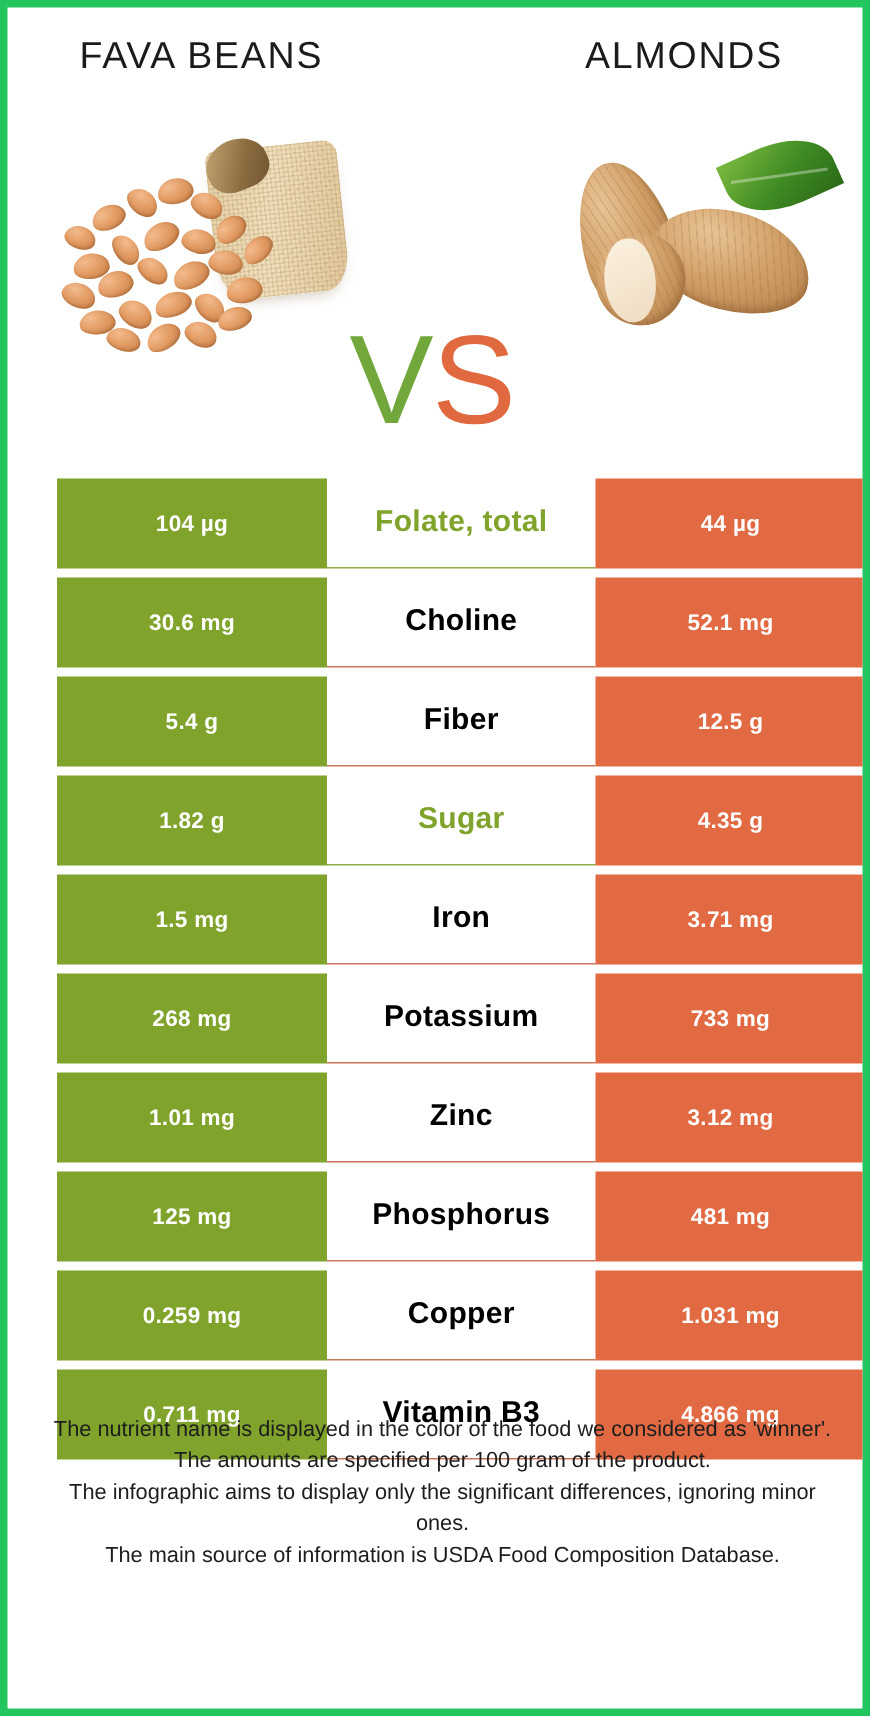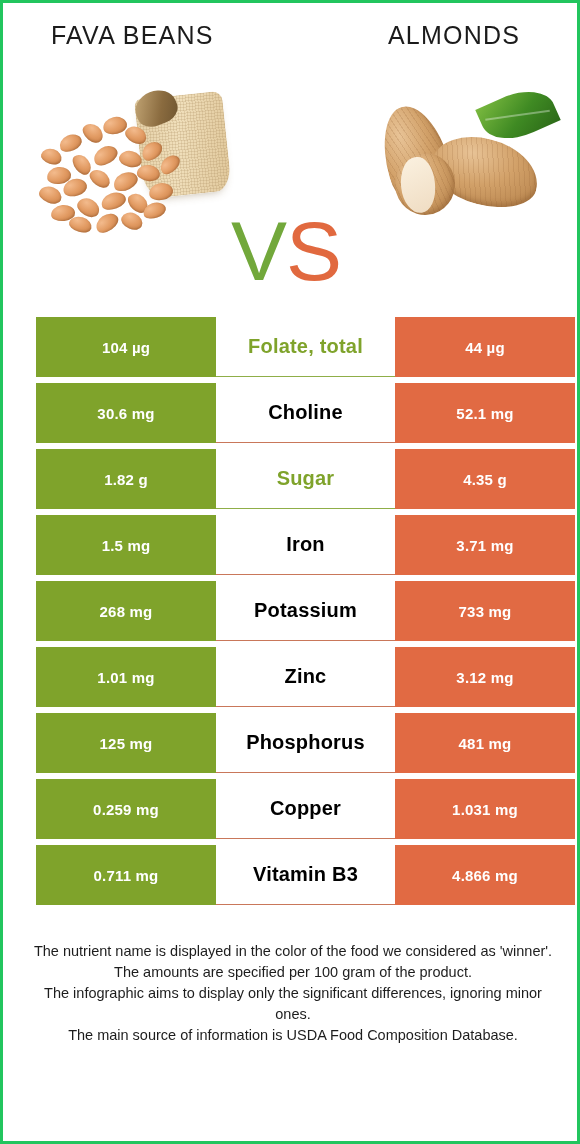--- a/index.html
+++ b/index.html
@@ -18,7 +18,7 @@
     width: 580px;
     height: 1144px;
     background: #ffffff;
-    border: 3px solid #22c55e;
+    border: 5px solid #22c55e;
     box-sizing: border-box;
     overflow: hidden;
   }

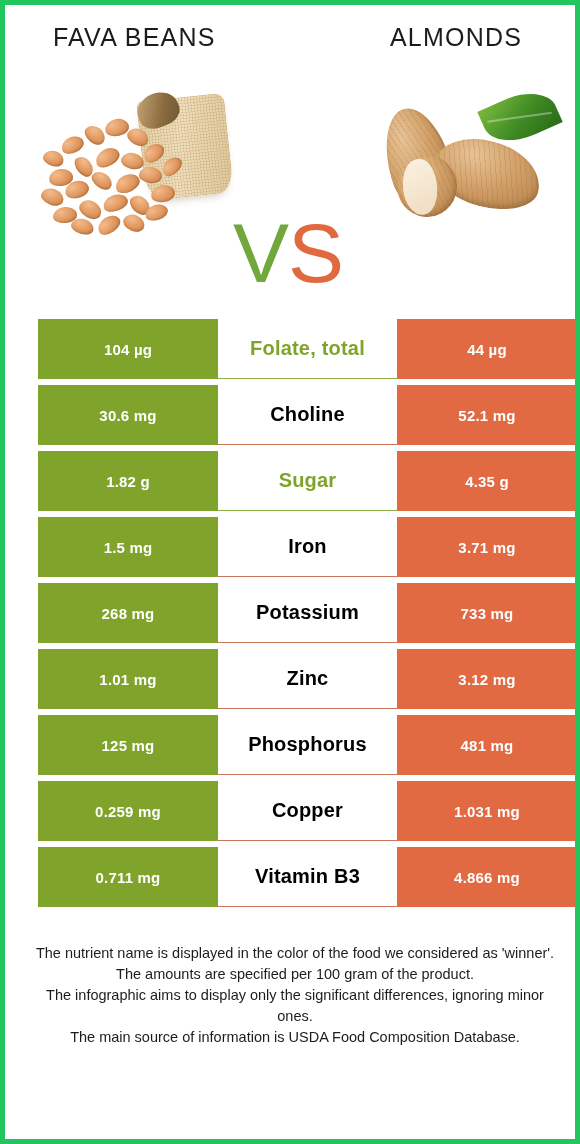--- a/index.html
+++ b/index.html
@@ -269,6 +269,11 @@
       <div class="cell-right">52.1 mg</div>
     </div>
 
+    <div class="row win-orange">
+      <div class="cell-left">5.4 g</div>
+      <div class="cell-mid">Fiber</div>
+      <div class="cell-right">12.5 g</div>
+    </div>
 
     <div class="row win-green">
       <div class="cell-left">1.82 g</div>

